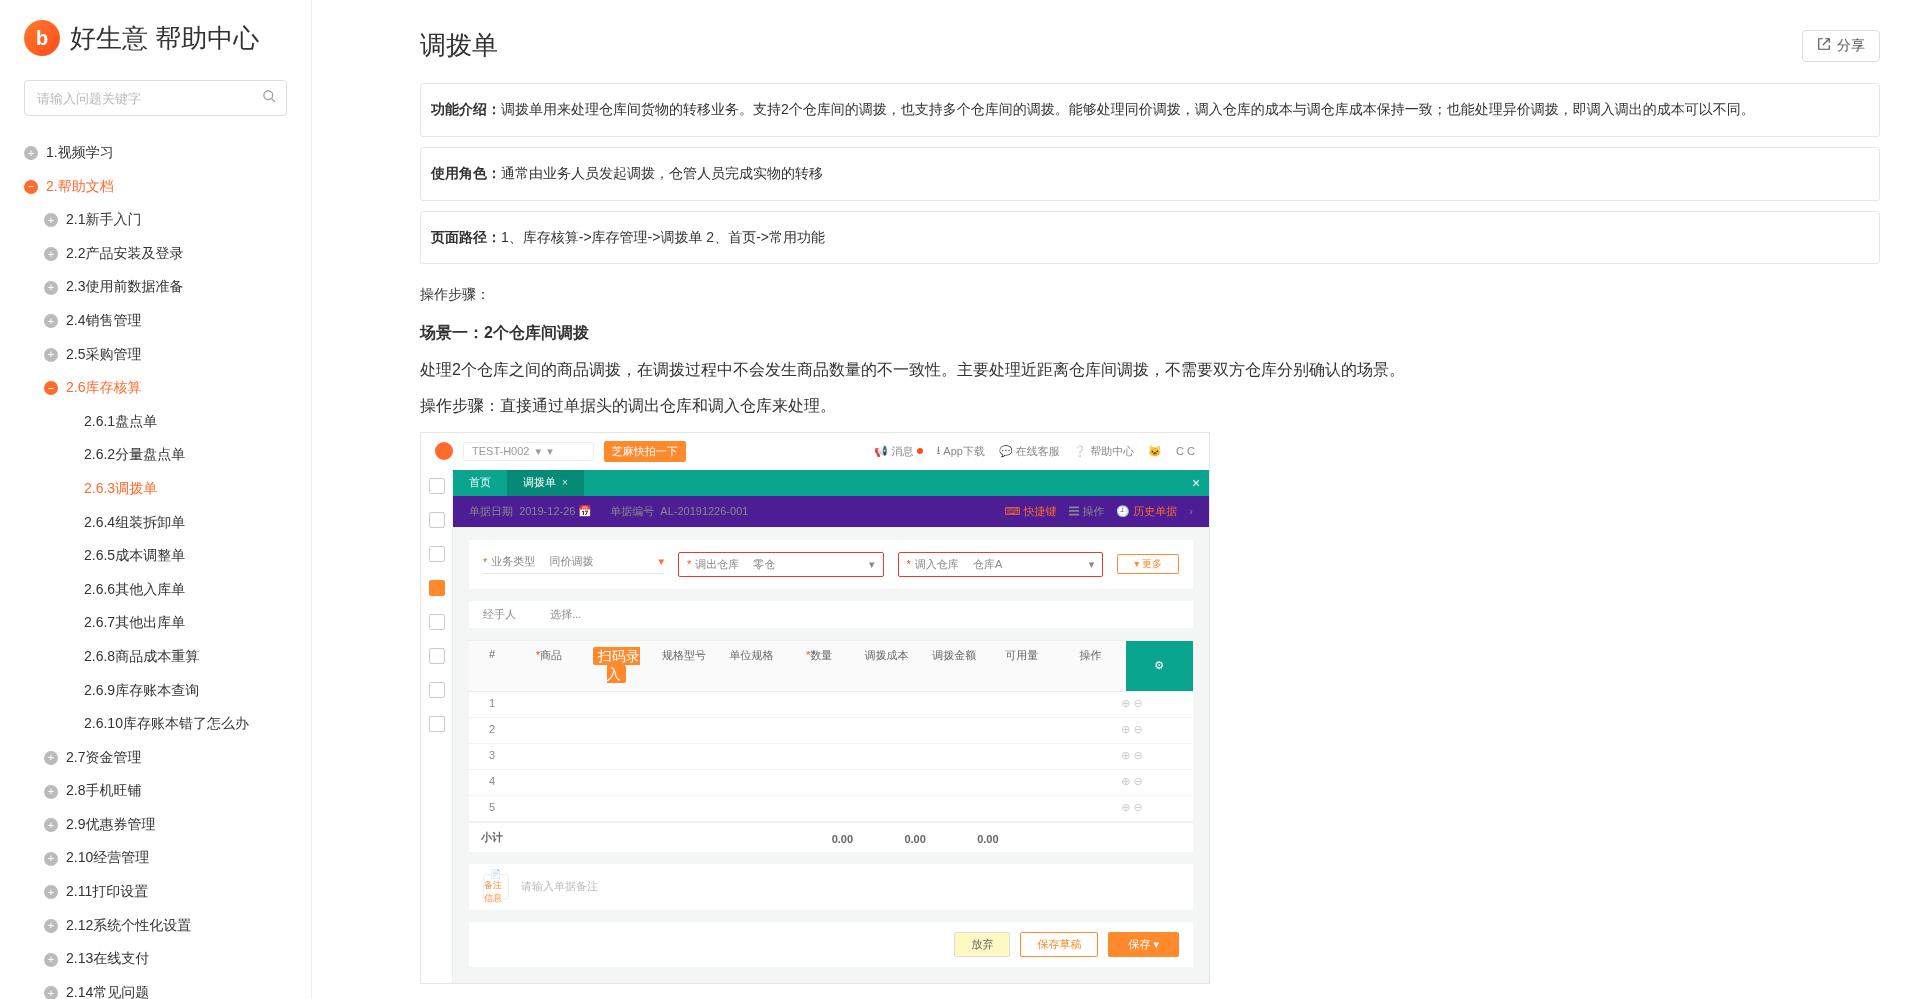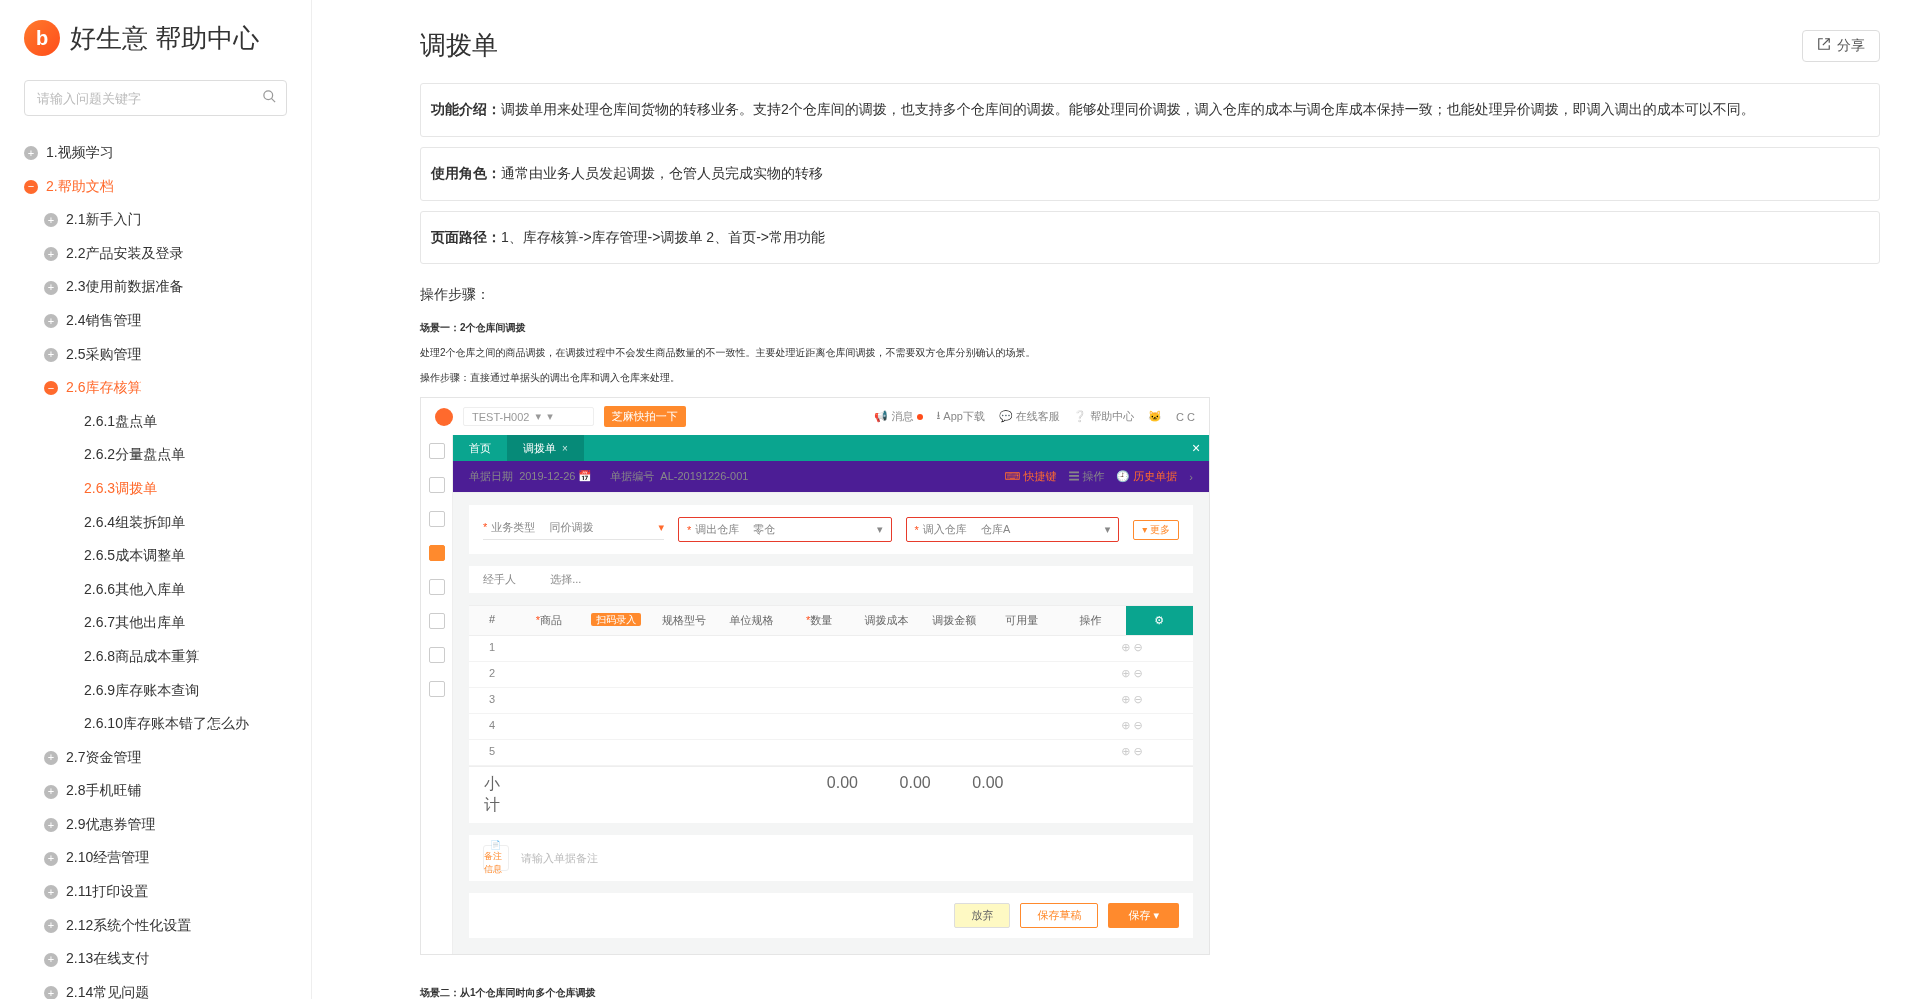--- a/index.html
+++ b/index.html
@@ -33,7 +33,7 @@
     .info-box { border:1px solid #e6e6e6; border-radius:3px; padding:14px 10px; margin-bottom:10px; font-size:14px; line-height:1.7; background:#fff; }
     .info-box .label { font-weight:bold; color:#333; }
     .section-heading { font-size:14px; color:#333; margin:22px 0 14px; }
-    .para { font-size:10px; color:#333; line-height:1.9; margin-bottom:6px; }
+    .para { font-size:16px; color:#333; line-height:1.9; margin-bottom:6px; }
     .bold { font-weight:bold; }
 
     

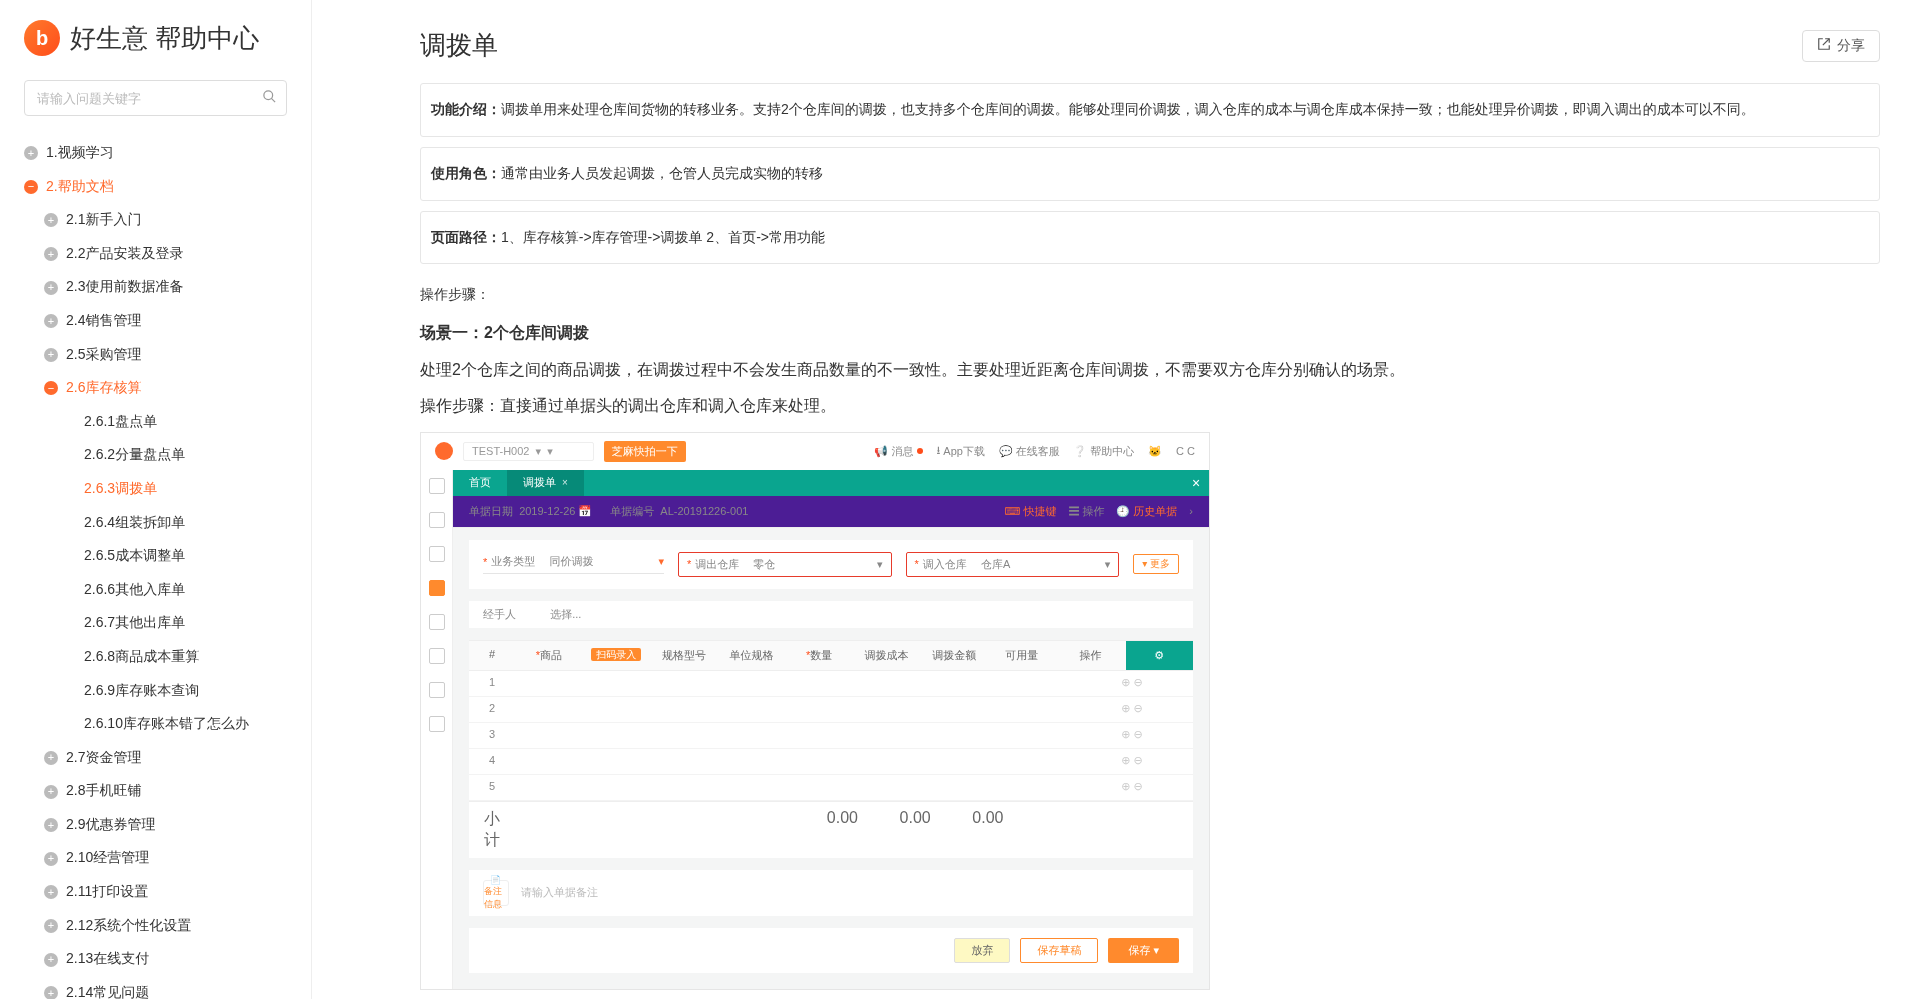--- a/index.html
+++ b/index.html
@@ -65,7 +65,7 @@
     .shot-form .f { flex:1; display:flex; align-items:center; gap:4px; color:#888; border-bottom:1px solid #e5e5e5; padding-bottom:4px; }
     .req { color:#ff4d1a; }
     .red-box { border:1px solid #e73b2b !important; padding:4px 8px; border-radius:2px; }
-    .orange-box { border:1px solid #ff8a2d; padding:2px 8px; color:#ff8a2d; border-radius:2px; font-size:10px; }
+    .orange-box { border:1px solid #ff8a2d; padding:2px 16px; color:#ff8a2d; border-radius:2px; font-size:10px; }
     .shot-form2 { background:#fff; margin:0 16px 12px; padding:6px 14px; display:flex; align-items:center; gap:14px; color:#888; font-size:11px; }
     .shot-table { background:#fff; margin:0 16px 12px; }
     .st-head { display:flex; background:#fafafa; border-top:1px solid #eee; border-bottom:1px solid #eee; font-size:11px; color:#666; }

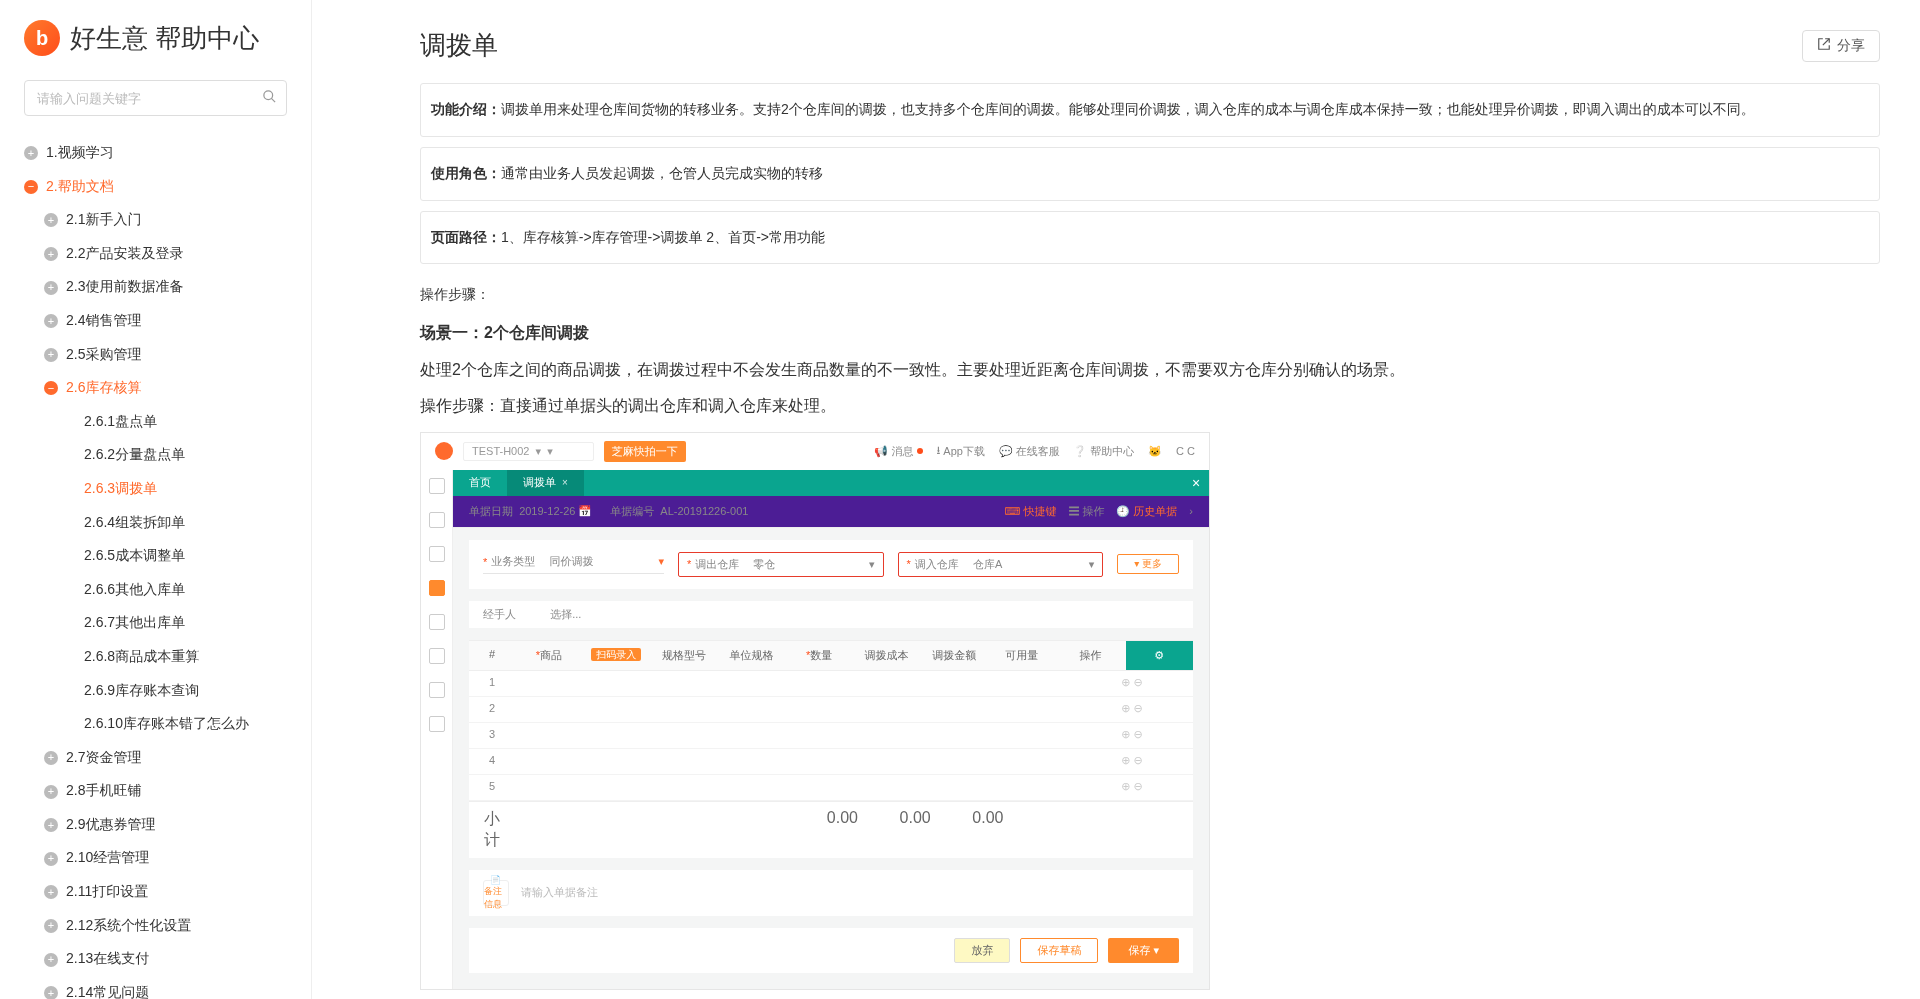--- a/index.html
+++ b/index.html
@@ -71,7 +71,7 @@
     .st-head { display:flex; background:#fafafa; border-top:1px solid #eee; border-bottom:1px solid #eee; font-size:11px; color:#666; }
     .st-head div { flex:1; padding:7px 8px; text-align:center; }
     .st-head .fixed { width:46px; flex:none; }
-    .pill { background:#ff8a2d; color:#fff; border-radius:2px; padding:1px 5px; font-size:10px; }
+    .pill { background:#ff8a2d; color:#fff; border-radius:2px; padding:1px 5px; font-size:14px; }
     .st-row { display:flex; border-bottom:1px solid #f3f3f3; font-size:11px; color:#888; height:26px; }
     .st-row div { flex:1; padding:5px 8px; text-align:center; }
     .st-row .fixed { width:46px; flex:none; }

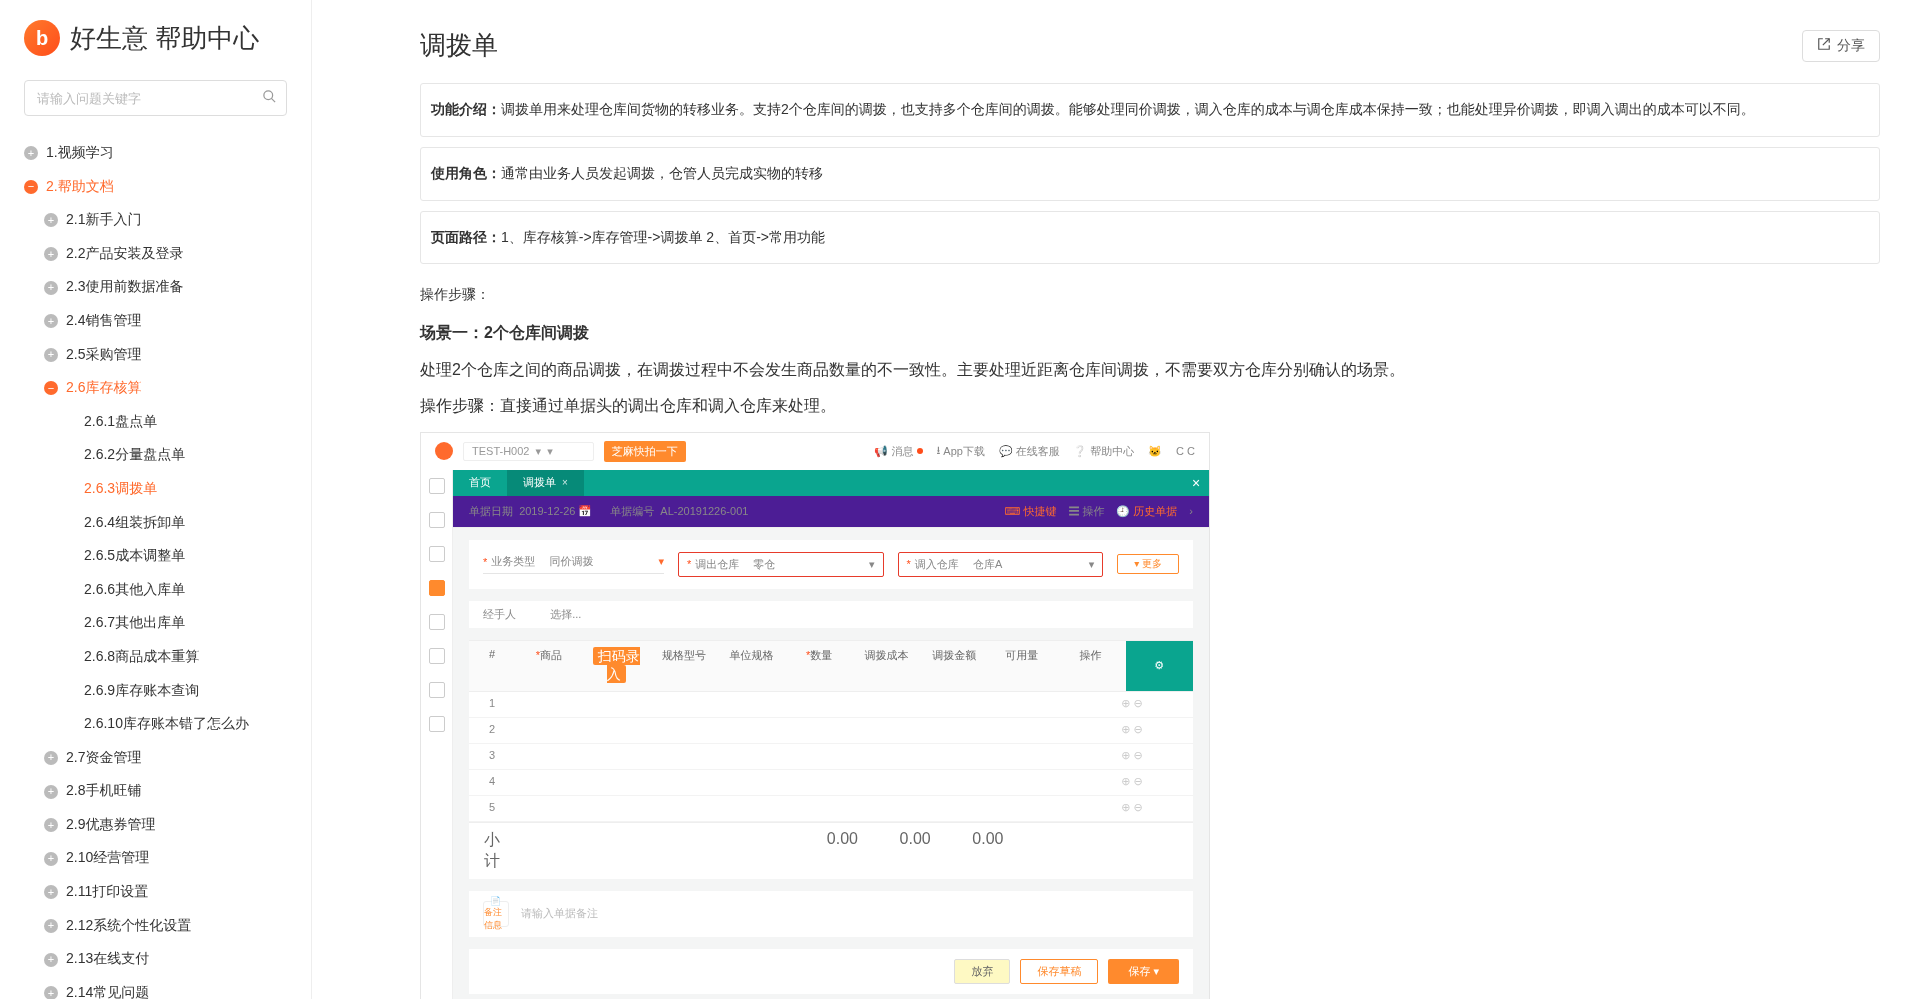--- a/index.html
+++ b/index.html
@@ -76,7 +76,7 @@
     .st-row div { flex:1; padding:5px 8px; text-align:center; }
     .st-row .fixed { width:46px; flex:none; }
     .hl-cell { background:#0aa58f; color:#fff; width:26px; display:flex; align-items:center; justify-content:center; }
-    .st-foot { display:flex; border-top:1px solid #eee; font-size:16px; color:#666; font-weight:normal; }
+    .st-foot { display:flex; border-top:1px solid #eee; font-size:11px; color:#666; font-weight:bold;align-items:flex-end; }
     .st-foot div { flex:1; padding:7px 8px; text-align:center; }
     .st-foot .fixed { width:46px; flex:none; }
     .remark-box { background:#fff; margin:0 16px 12px; padding:10px 14px; display:flex; align-items:center; gap:12px; color:#bbb; font-size:11px; }

